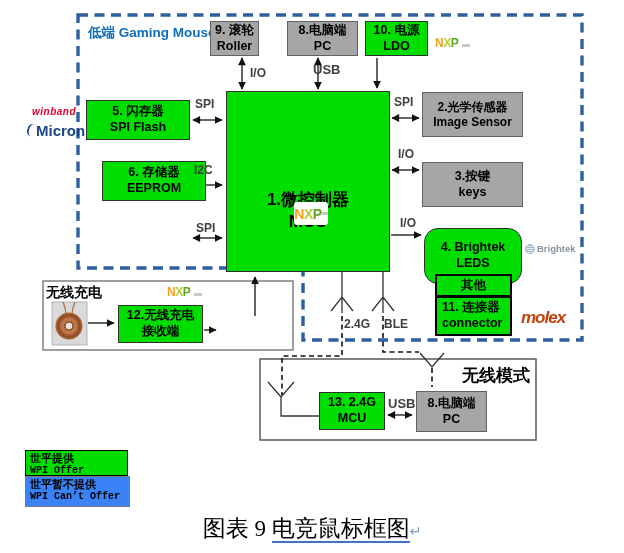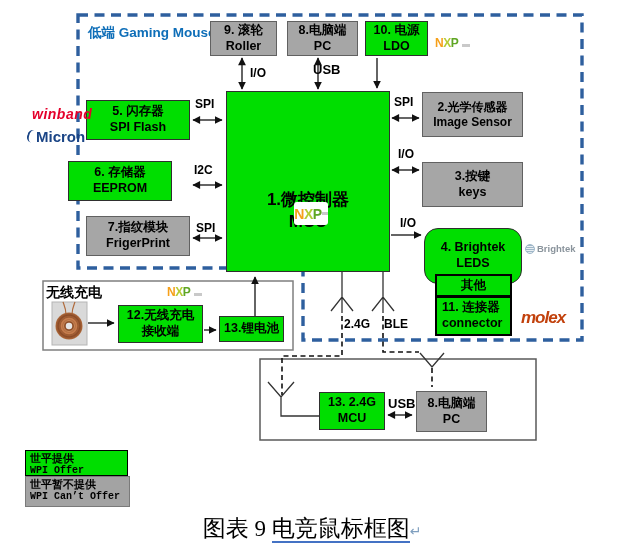--- a/index.html
+++ b/index.html
@@ -13,7 +13,7 @@
   .g{background:#00DE00;border:1.5px solid #2f2f2f;}
   .y{background:#A6A6A6;border:1.5px solid #616161;}
 
-  #b-roller{left:210px;top:21px;width:67px;height:35px;}
+  #b-roller{left:210px;top:21px;width:49px;height:35px;}
   #b-pctop{left:287px;top:21px;width:71px;height:35px;}
   #b-ldo{left:365px;top:21px;width:63px;height:35px;}
   #b-flash{left:86px;top:100px;width:104px;height:40px;}

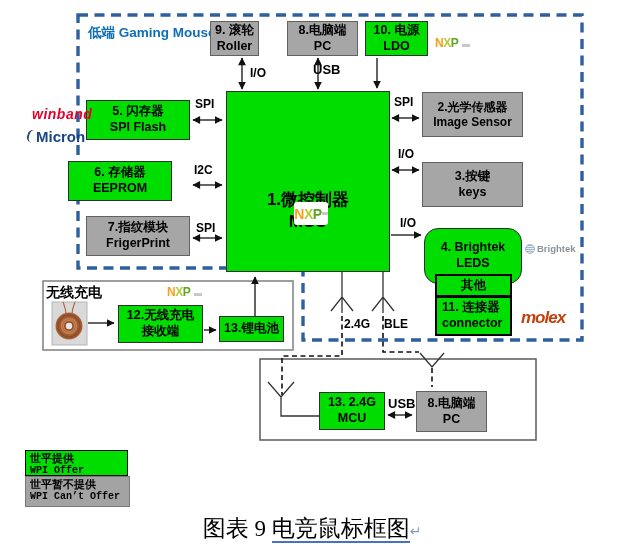--- a/index.html
+++ b/index.html
@@ -30,7 +30,7 @@
   #b-mcu24{left:319px;top:392px;width:66px;height:38px;}
   #b-pcbot{left:416px;top:391px;width:71px;height:41px;}
 
-  .lbl{position:absolute;font-weight:bold;font-size:12px;color:#000000;white-space:nowrap;}
+  .lbl{position:absolute;font-weight:bold;font-size:12px;color:#404040;white-space:nowrap;}
   #l-io1{left:250px;top:66px;}
   #l-usb1{left:313px;top:62px;font-size:13px;}
   #l-spi1{left:195px;top:97px;}

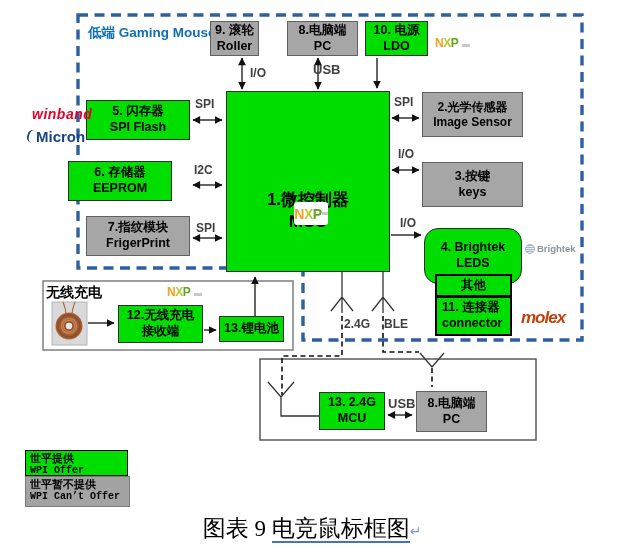--- a/index.html
+++ b/index.html
@@ -58,7 +58,7 @@
   #nxp-chip:after{margin-left:0;width:6px;}
 
   #logo-winband{position:absolute;left:32px;top:106px;color:#E4002B;font-style:italic;font-weight:bold;
-                font-size:14px;letter-spacing:0.5px;}
+                font-size:10px;letter-spacing:0.5px;}
   #logo-micron{position:absolute;left:27px;top:128px;color:#1B4586;font-weight:bold;font-size:15px;
                display:flex;align-items:center;justify-content:space-between;}
   #logo-micron .swoosh{display:inline-block;width:9px;height:13px;border-left:2.5px solid #1B4586;

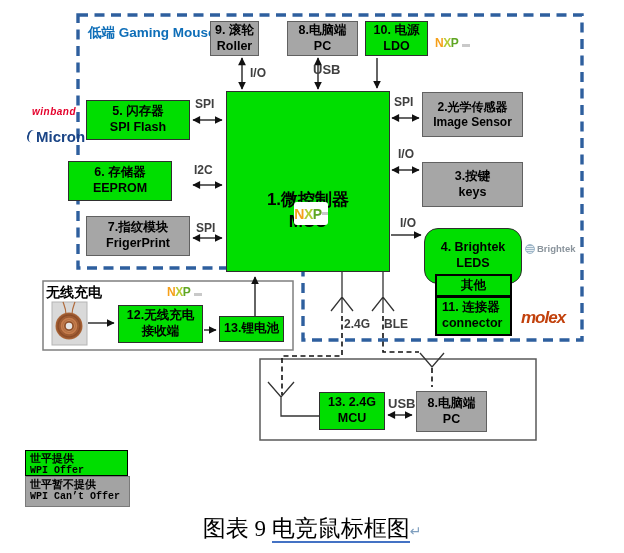--- a/index.html
+++ b/index.html
@@ -59,7 +59,7 @@
 
   #logo-winband{position:absolute;left:32px;top:106px;color:#E4002B;font-style:italic;font-weight:bold;
                 font-size:10px;letter-spacing:0.5px;}
-  #logo-micron{position:absolute;left:27px;top:128px;color:#1B4586;font-weight:bold;font-size:15px;
+  #logo-micron{position:absolute;left:27px;top:122px;color:#1B4586;font-weight:bold;font-size:15px;
                display:flex;align-items:center;justify-content:space-between;}
   #logo-micron .swoosh{display:inline-block;width:9px;height:13px;border-left:2.5px solid #1B4586;
                border-radius:50% 0 0 50%;transform:rotate(14deg);margin-right:-2px;}

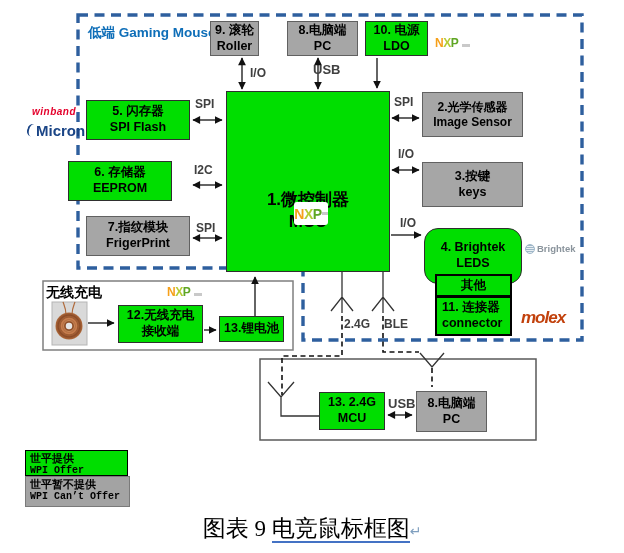--- a/index.html
+++ b/index.html
@@ -17,7 +17,7 @@
   #b-pctop{left:287px;top:21px;width:71px;height:35px;}
   #b-ldo{left:365px;top:21px;width:63px;height:35px;}
   #b-flash{left:86px;top:100px;width:104px;height:40px;}
-  #b-eeprom{left:68px;top:161px;width:104px;height:40px;}
+  #b-eeprom{left:102px;top:161px;width:104px;height:40px;}
   #b-fp{left:86px;top:216px;width:104px;height:40px;}
   #b-mcu{left:226px;top:91px;width:164px;height:181px;font-size:17px;justify-content:center;padding-top:58px;}
   #b-sensor{left:422px;top:92px;width:101px;height:45px;font-size:12px;}

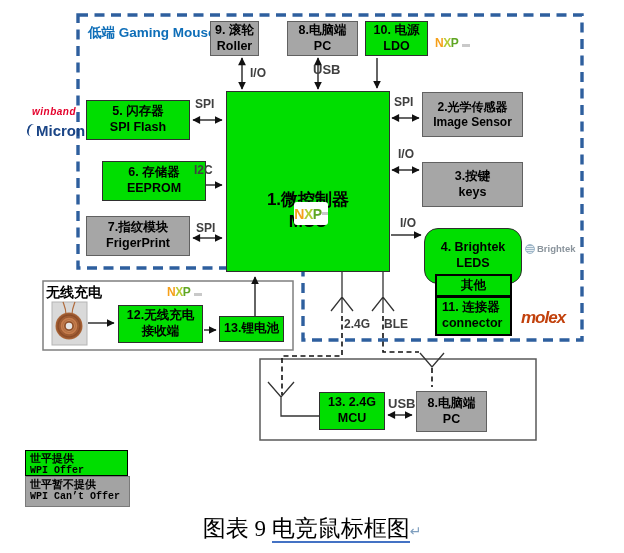--- a/index.html
+++ b/index.html
@@ -173,10 +173,6 @@
     <span>6. 存储器</span>
     <span>EEPROM</span>
   </div>
-  <div class="blk y" id="b-fp">
-    <span>7.指纹模块</span>
-    <span>FrigerPrint</span>
-  </div>
   <div class="blk g" id="b-mcu">
     <span>1.微控制器</span>
     <span>MCU</span>

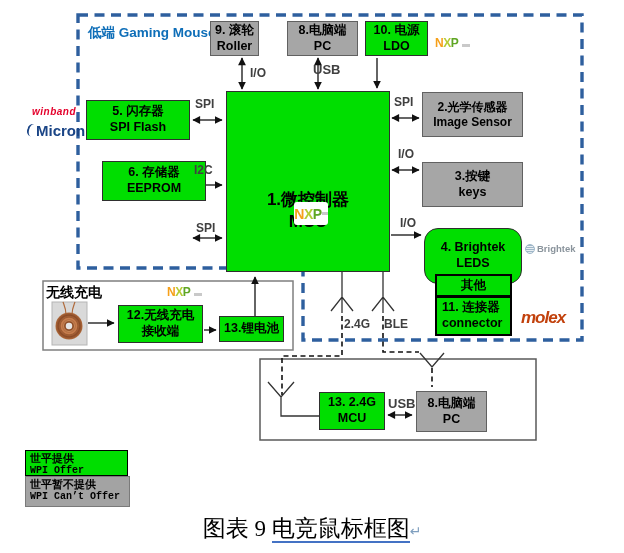--- a/index.html
+++ b/index.html
@@ -200,9 +200,6 @@
     <span>12.无线充电</span>
     <span>接收端</span>
   </div>
-  <div class="blk g" id="b-batt">
-    <span>13.锂电池</span>
-  </div>
   <div class="blk g" id="b-mcu24">
     <span>13. 2.4G</span>
     <span>MCU</span>

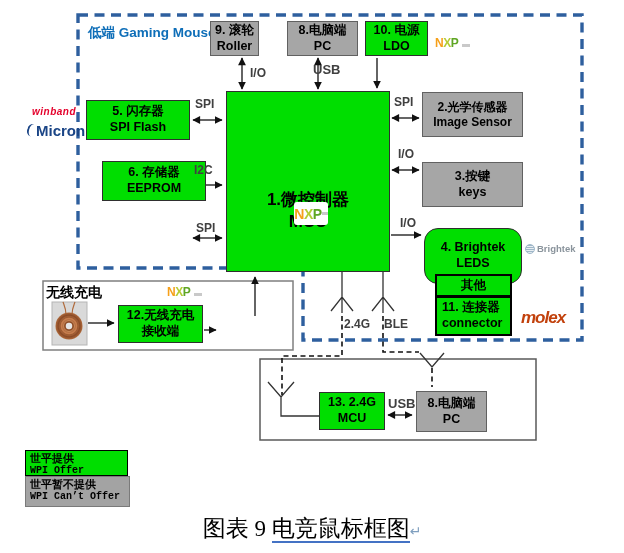--- a/index.html
+++ b/index.html
@@ -222,6 +222,7 @@
   <div class="lbl" id="l-usb2">USB</div>
 
   <div id="sec-wcharge">无线充电</div>
+  <div id="sec-wmode">无线模式</div>
 
   <div class="nxp" id="nxp-ldo">
     <span class="n">N</span><span class="x">X</span><span class="p">P</span>

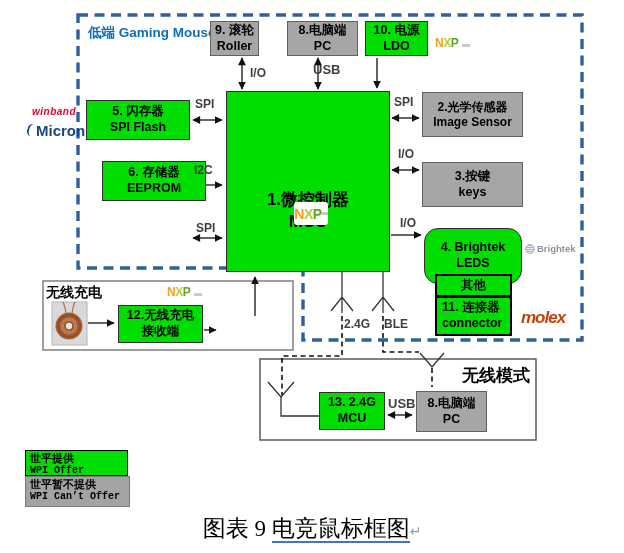--- a/index.html
+++ b/index.html
@@ -73,7 +73,7 @@
   
   .legend-box{position:absolute;box-sizing:border-box;padding:1px 4px;line-height:1.15;}
   #lg-green{left:25px;top:450px;width:103px;height:26px;background:#00DE00;border:1px solid #000;}
-  #lg-gray{left:25px;top:476px;width:105px;height:31px;background:#a3a3a3;border:1px solid #7a7a7a;}
+  #lg-gray{left:25px;top:476px;width:105px;height:31px;background:#3b82f6;border:1px solid #7a7a7a;}
   .legend-cn{font-weight:bold;font-size:11px;}
   .legend-en{font-family:"Liberation Mono",monospace;font-weight:bold;font-size:10px;}
 

